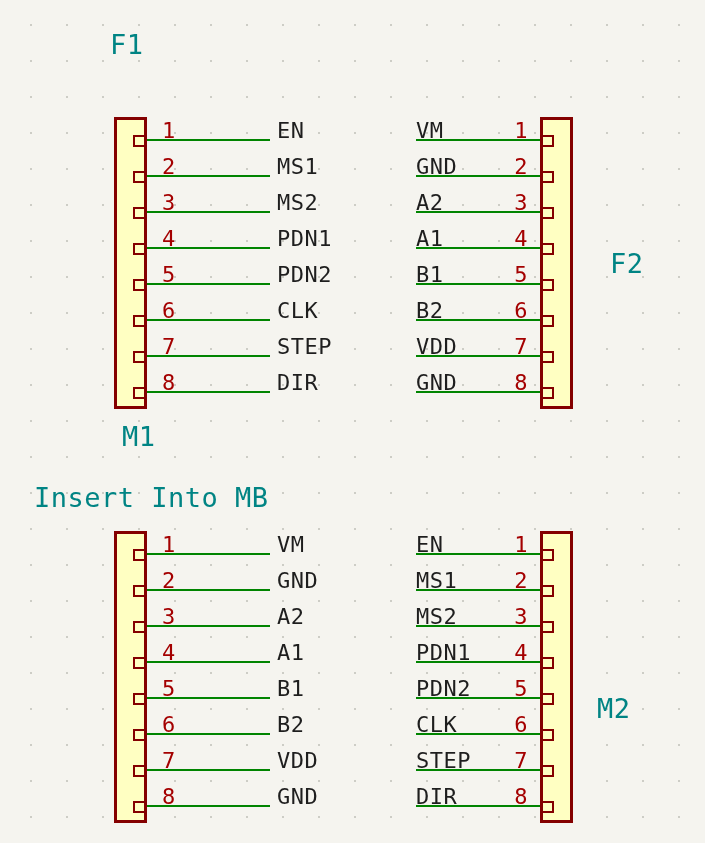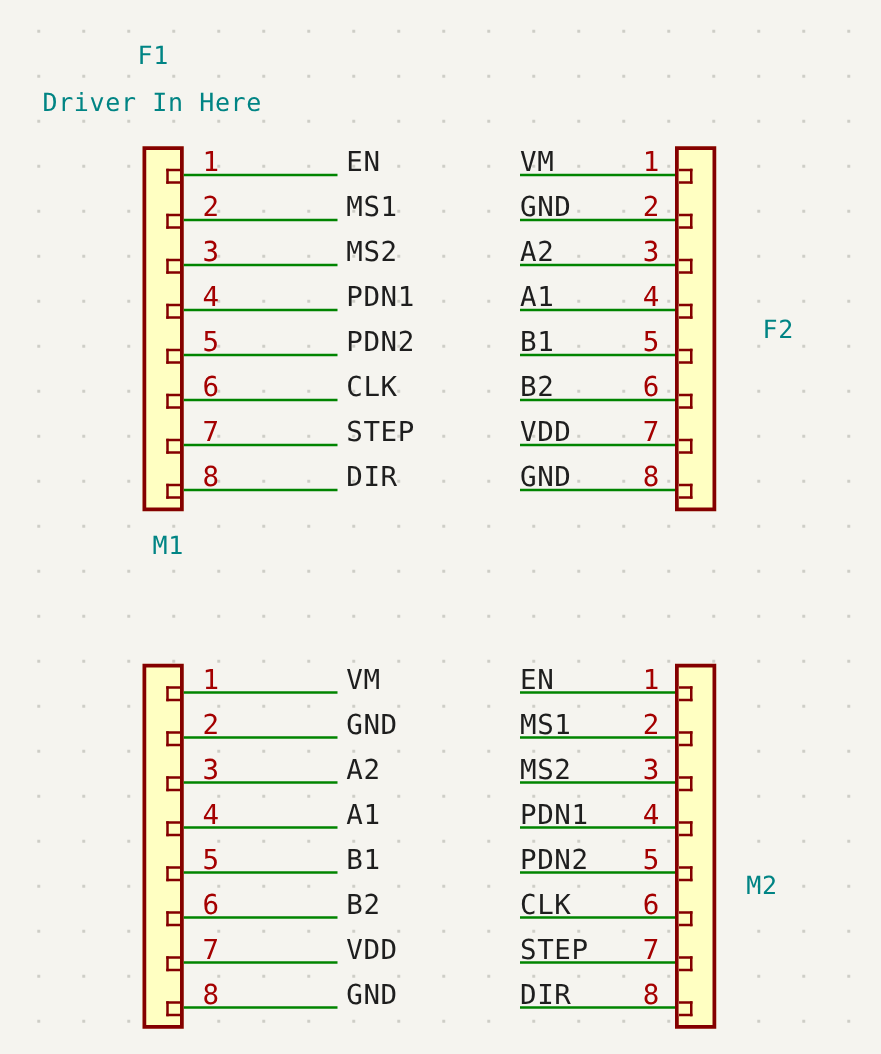--- a/index.html
+++ b/index.html
@@ -11,7 +11,7 @@
     font-family:"DejaVu Sans Mono","Liberation Mono",monospace;
   }
   .ref,.caption{
-    position:absolute;color:#008484;font-size:20px;line-height:25px;
+    position:absolute;color:#008484;font-size:27px;line-height:25px;
     letter-spacing:0.5px;white-space:pre;
   }
   .body{

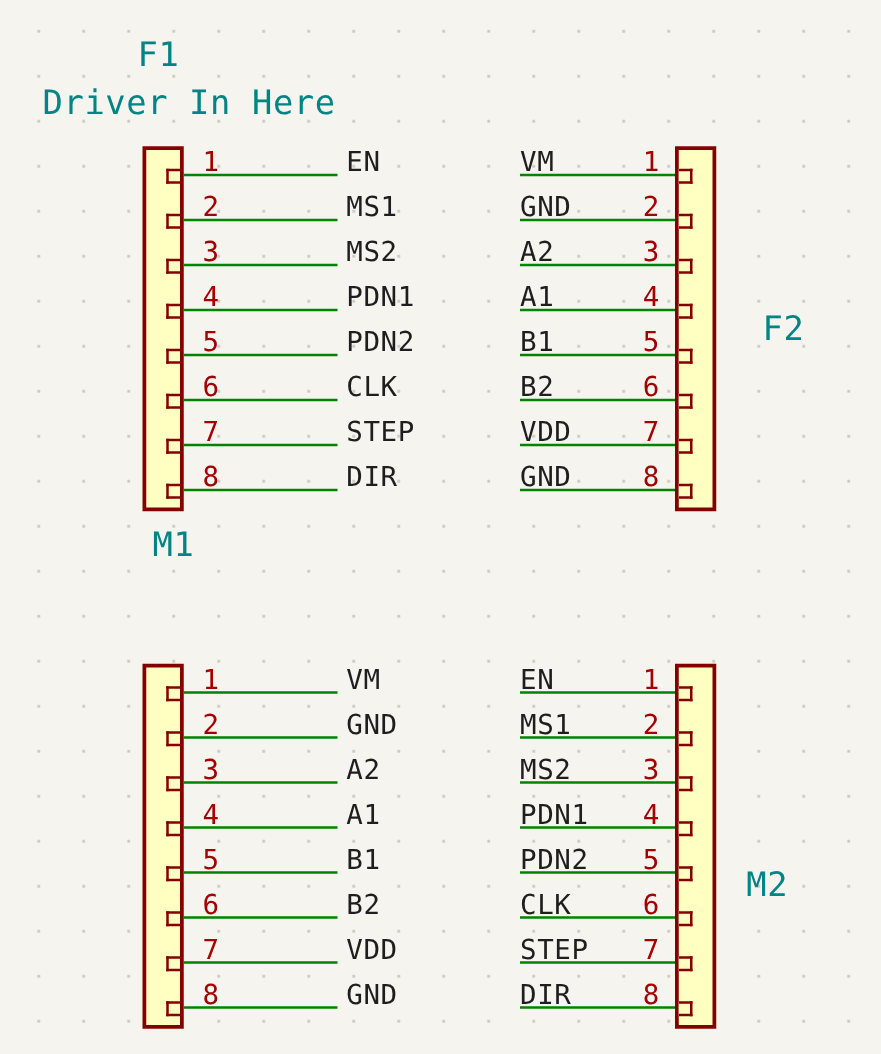--- a/index.html
+++ b/index.html
@@ -62,7 +62,6 @@
 <div class="canvas">
 
   <div class="ref" style="left:110px;top:32px">F1</div>
-  <div class="caption" style="left:34px;top:70px">Driver In Here</div>
   <div class="body left" style="left:114px;top:117px">
     <i class="notch"></i>
     <i class="notch"></i>

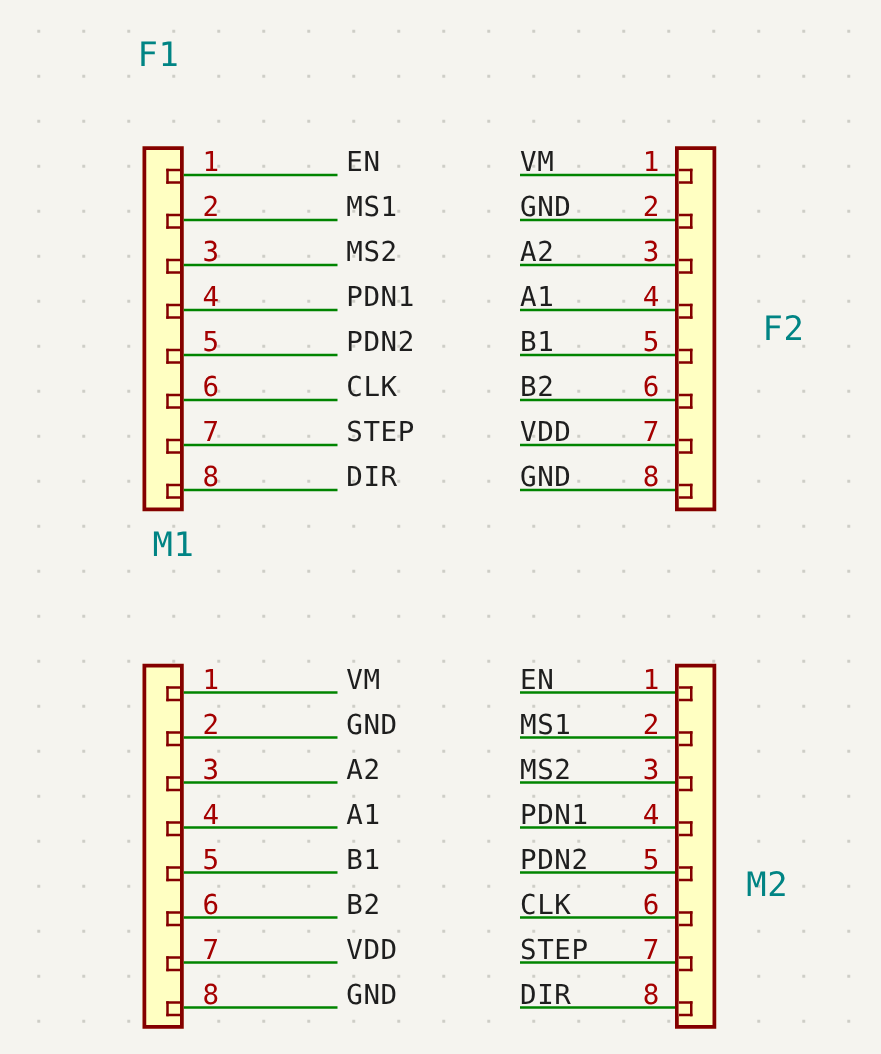--- a/index.html
+++ b/index.html
@@ -170,6 +170,7 @@
   </div>
 
   <div class="ref" style="left:122px;top:424px">M1</div>
+  <div class="caption" style="left:34px;top:485px">Insert Into MB</div>
   <div class="body left" style="left:114px;top:531px">
     <i class="notch"></i>
     <i class="notch"></i>

